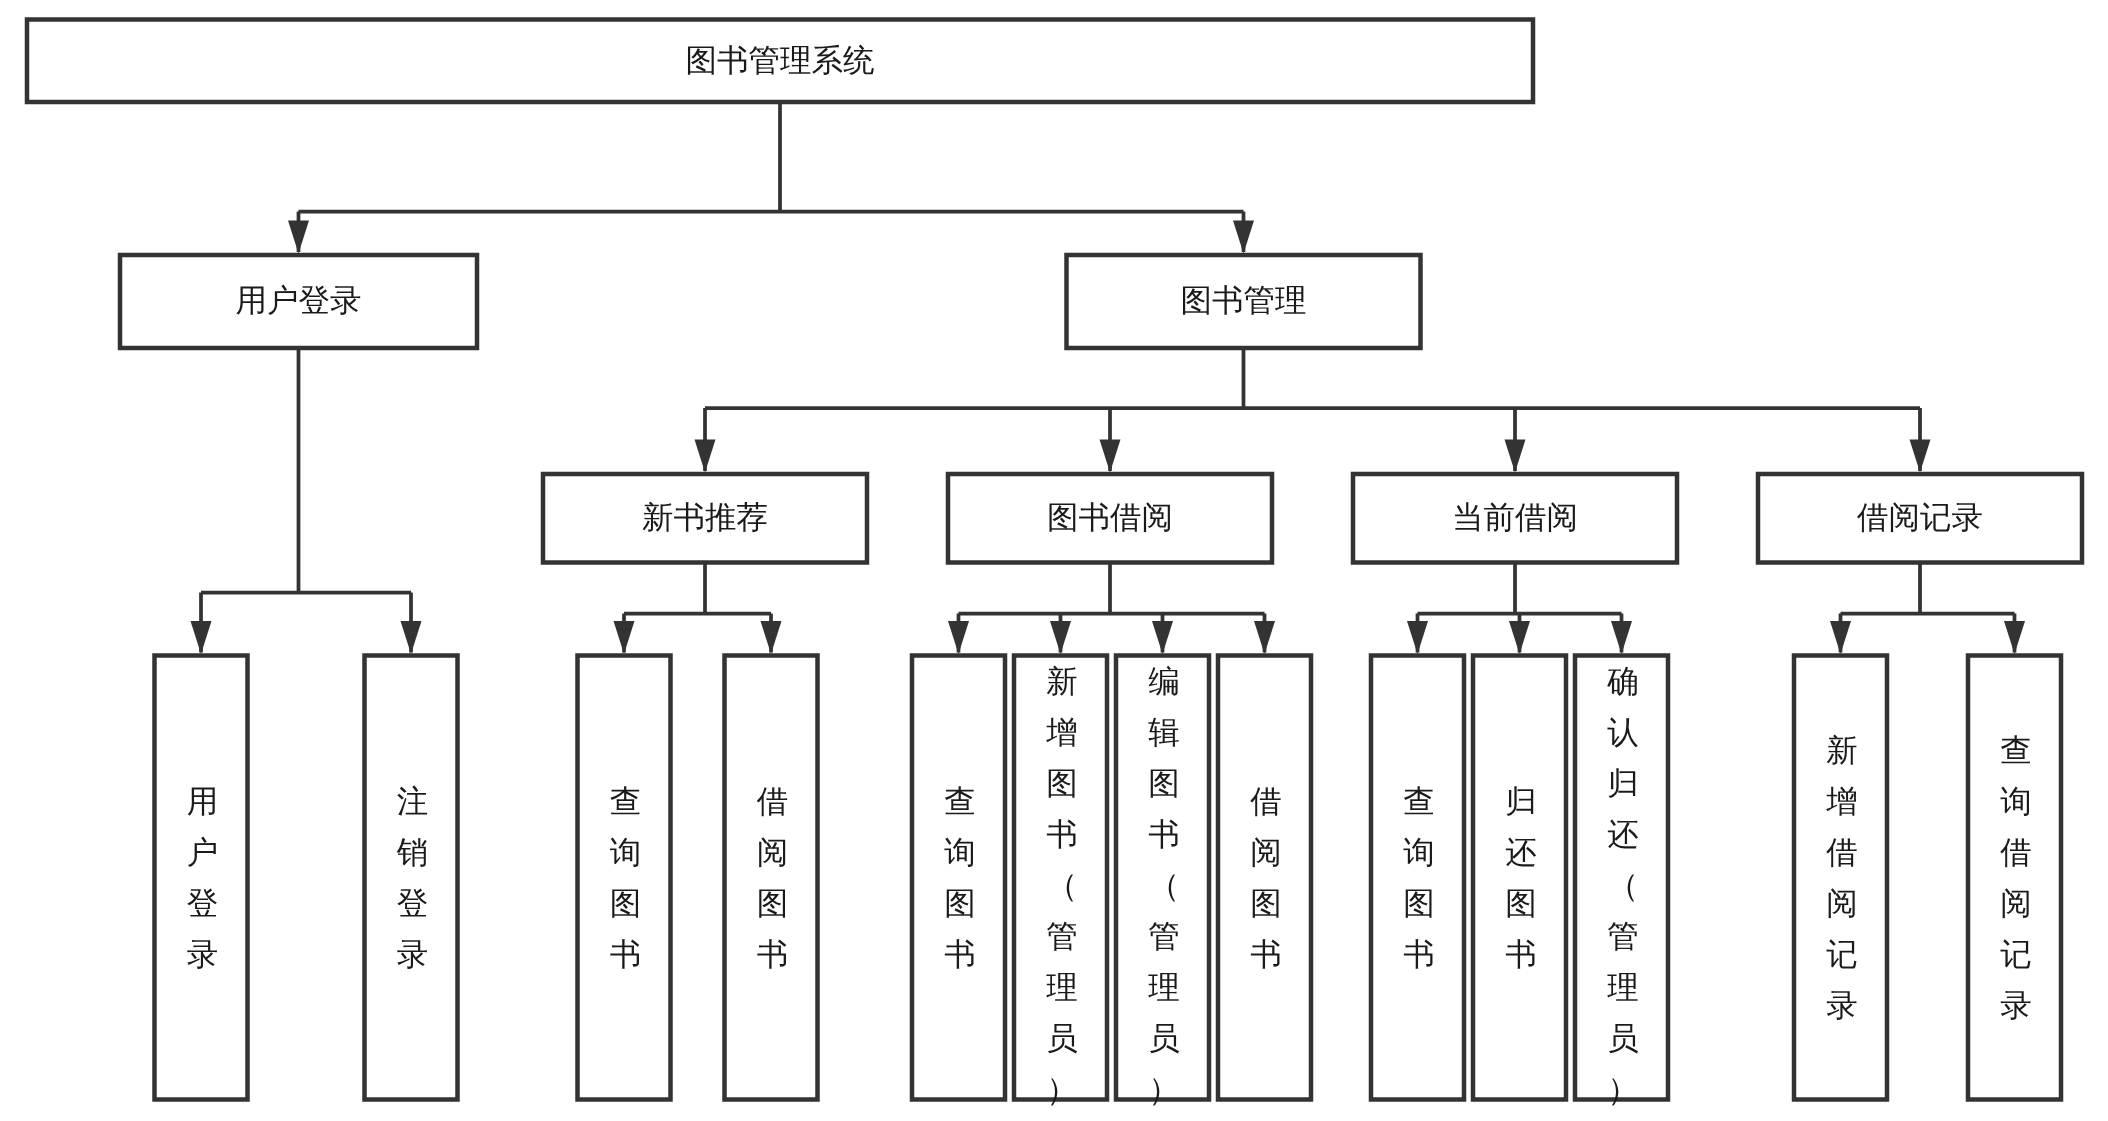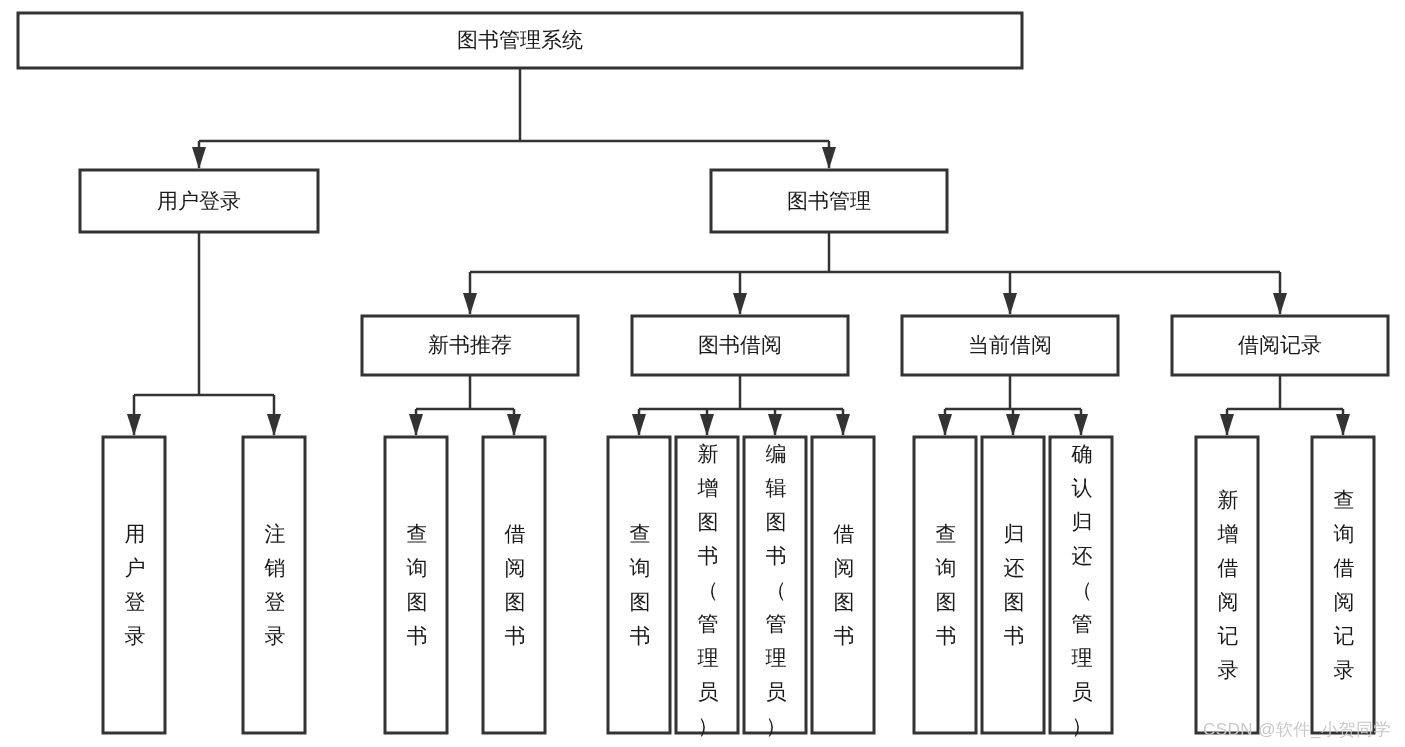--- a/index.html
+++ b/index.html
@@ -206,7 +206,6 @@
         </g>
       </g>
   </svg>
-  <div class="watermark">CSDN @软件_小贺同学</div>
 </div>
 
 </body></html>

